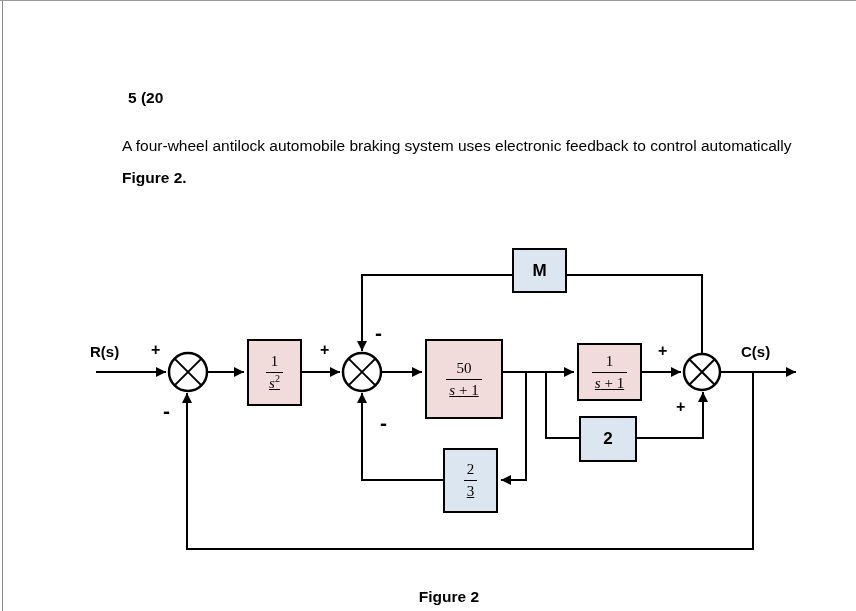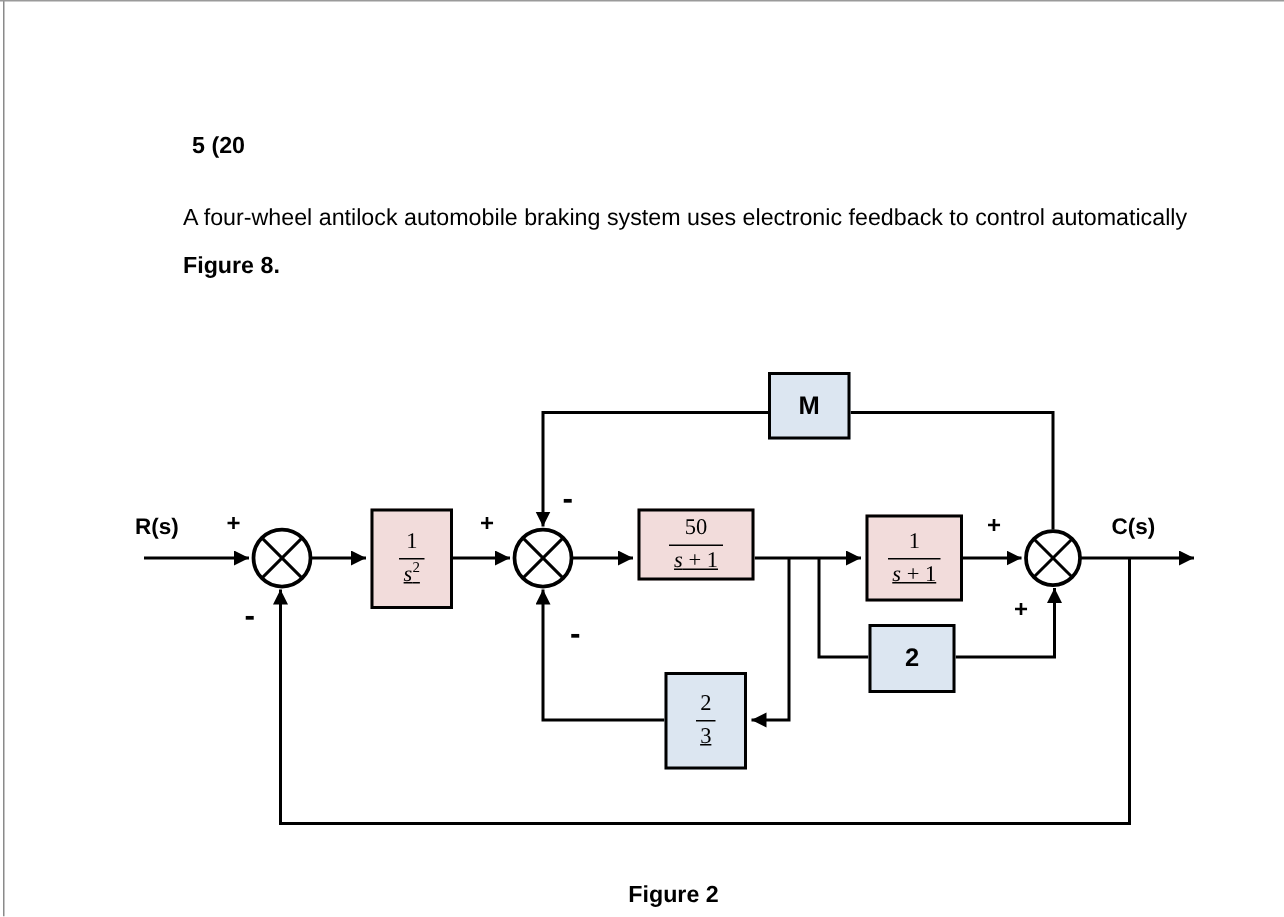--- a/index.html
+++ b/index.html
@@ -40,7 +40,7 @@
 
 <div class="para">
   <div class="ln">A four-wheel antilock automobile braking system uses electronic feedback to control automatically</div>
-  <div class="ln bold">Figure 8.</div>
+  <div class="ln bold">Figure 2.</div>
 </div>
 
 <svg class="wires" width="856" height="611" viewBox="0 0 856 611">

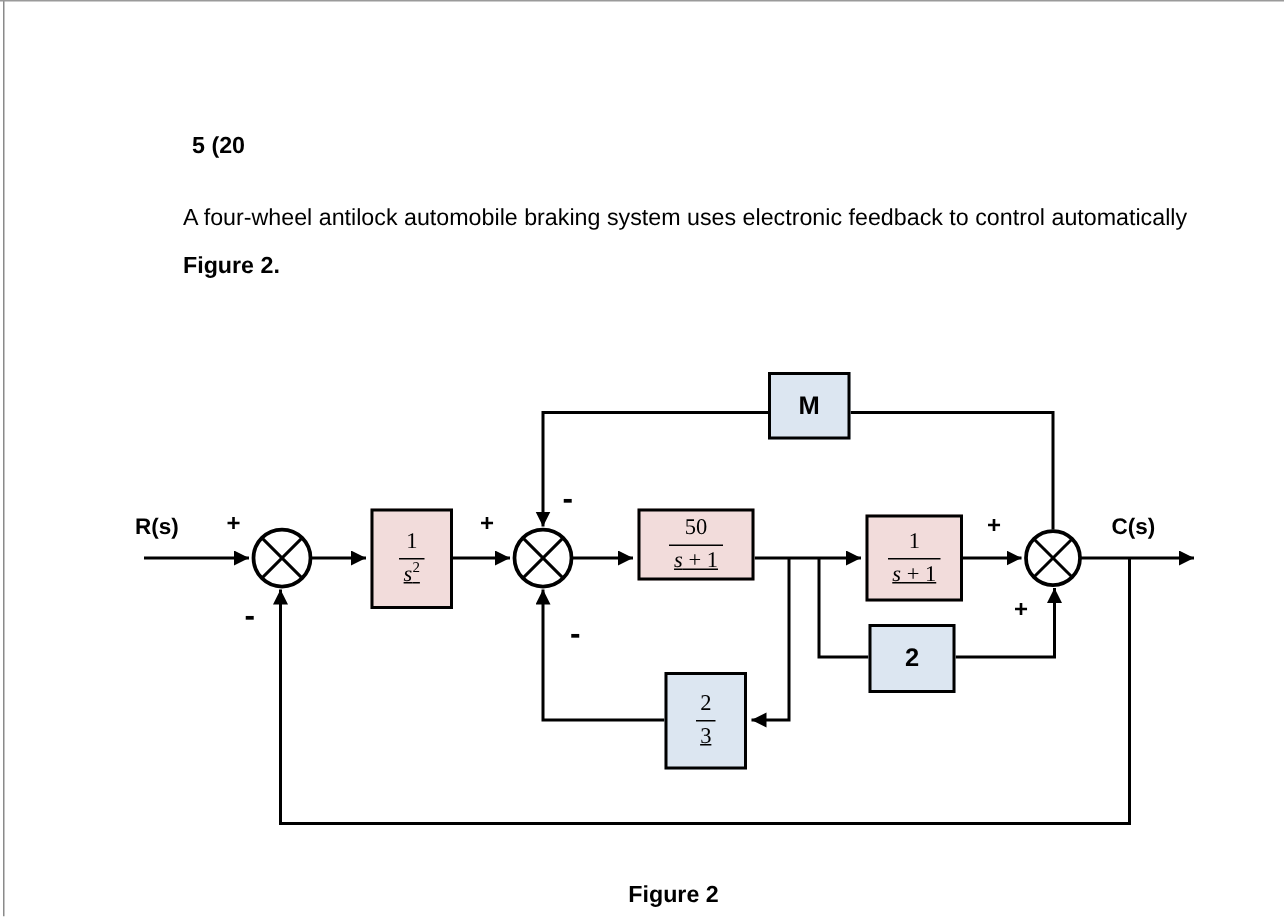--- a/index.html
+++ b/index.html
@@ -89,7 +89,7 @@
     </span>
 </div>
 
-<div class="blk pink" style="left:425px;top:339px;width:78px;height:48px;">
+<div class="blk pink" style="left:425px;top:339px;width:78px;height:80px;">
   <span class="frac">
       <span class="num">50</span>
       <span class="den"><i>s</i><span> + 1</span></span>

